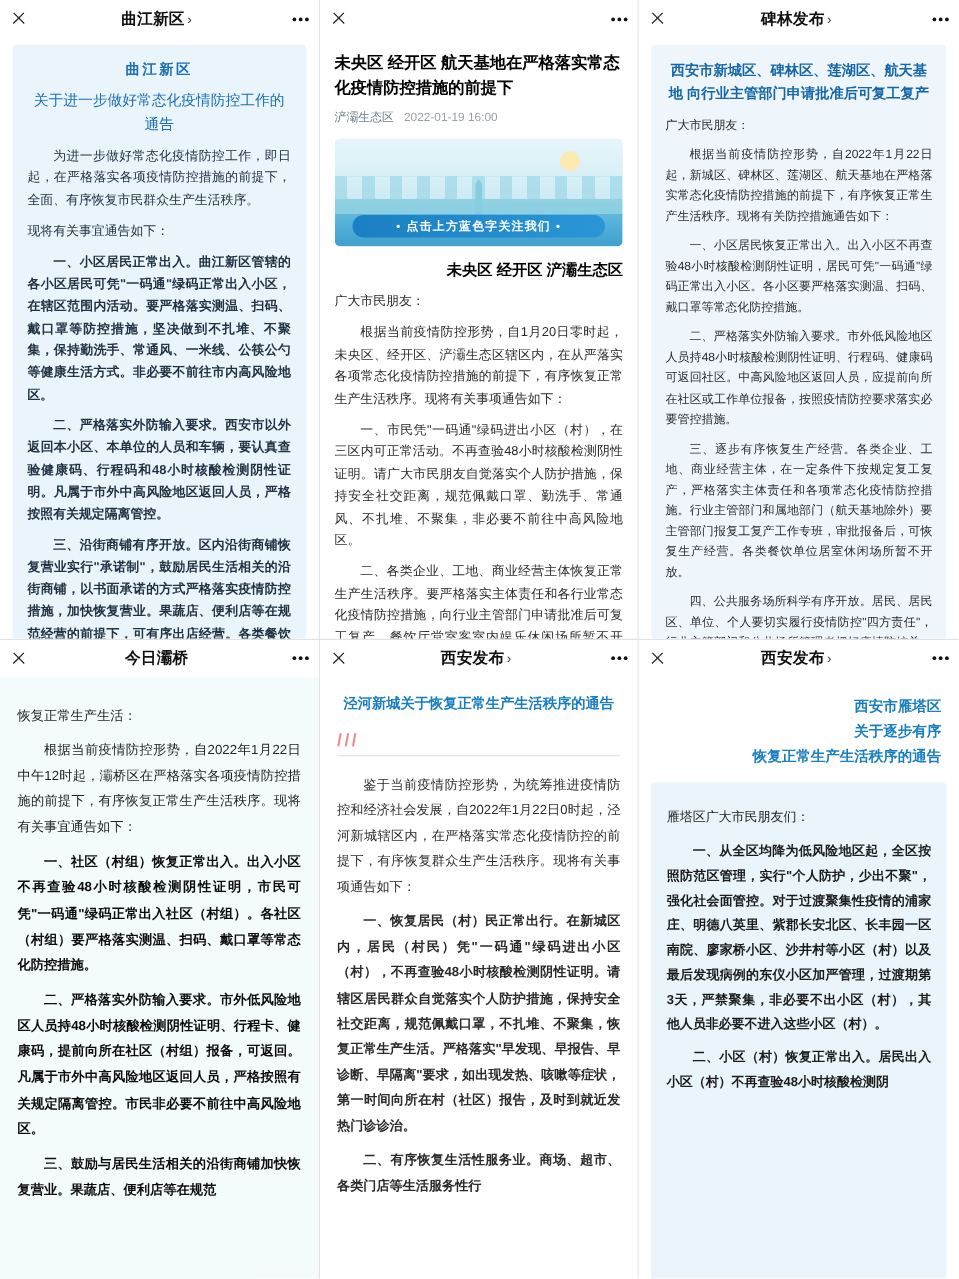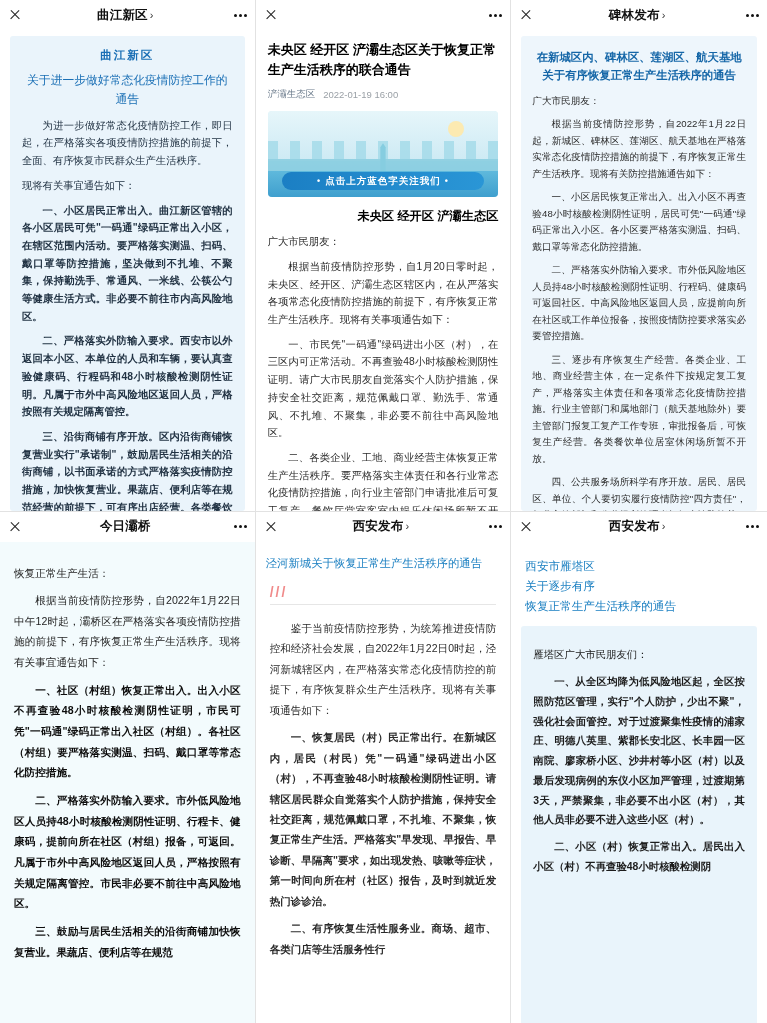--- a/index.html
+++ b/index.html
@@ -278,7 +278,7 @@
     </div>
     <div class="article">
       <div class="inner">
-        <div class="art-title" style="text-align:left;font-size:13px;">未央区 经开区 浐灞生态区关于恢复正常生产生活秩序的联合通告</div>
+        <div class="art-title" style="text-align:left;font-size:13px;">未央区 经开区 航天基地在严格落实常态化疫情防控措施的前提下</div>
         <div class="meta">
           <span class="src">浐灞生态区</span>
           <span>2022-01-19 16:00</span>

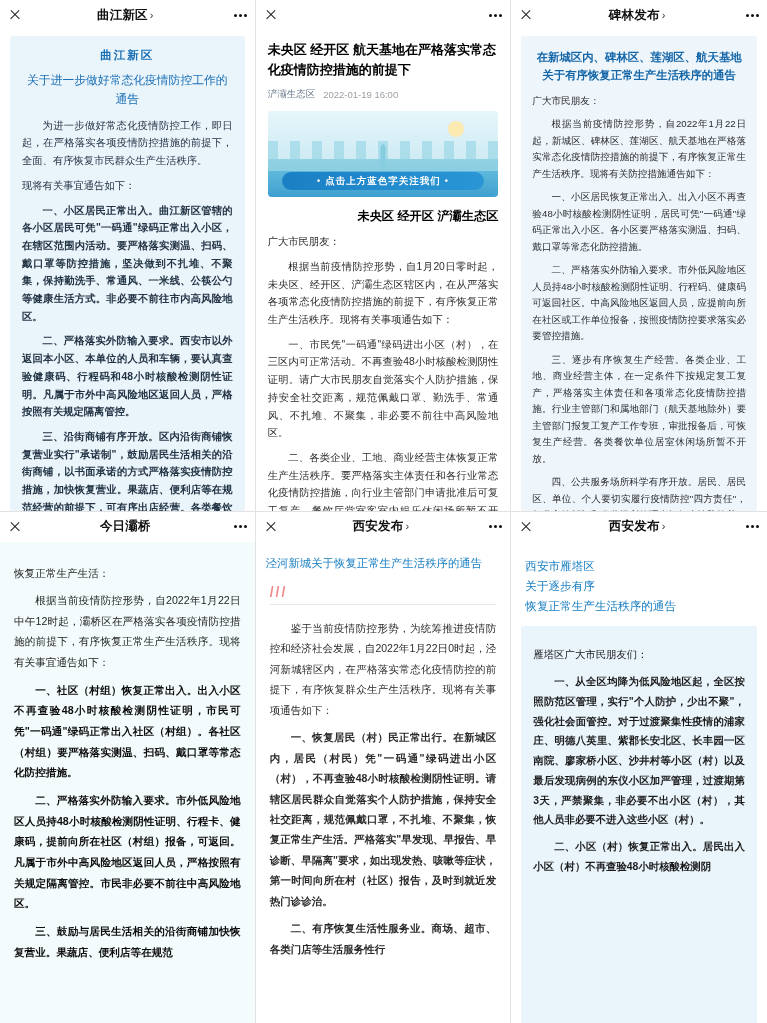--- a/index.html
+++ b/index.html
@@ -317,7 +317,7 @@
     </div>
     <div class="article">
       <div class="card">
-        <div class="card-title">在新城区内、碑林区、莲湖区、航天基地 关于有序恢复正常生产生活秩序的通告</div>
+        <div class="card-title">西安市新城区、碑林区、莲湖区、航天基地 向行业主管部门申请批准后可复工复产</div>
         <p class="body noind" style="font-size:9.6px;">广大市民朋友：</p>
         <p class="body" style="font-size:9.6px;">根据当前疫情防控形势，自2022年1月22日起，新城区、碑林区、莲湖区、航天基地在严格落实常态化疫情防控措施的前提下，有序恢复正常生产生活秩序。现将有关防控措施通告如下：</p>
         <p class="body" style="font-size:9.6px;">一、小区居民恢复正常出入。出入小区不再查验48小时核酸检测阴性证明，居民可凭"一码通"绿码正常出入小区。各小区要严格落实测温、扫码、戴口罩等常态化防控措施。</p>

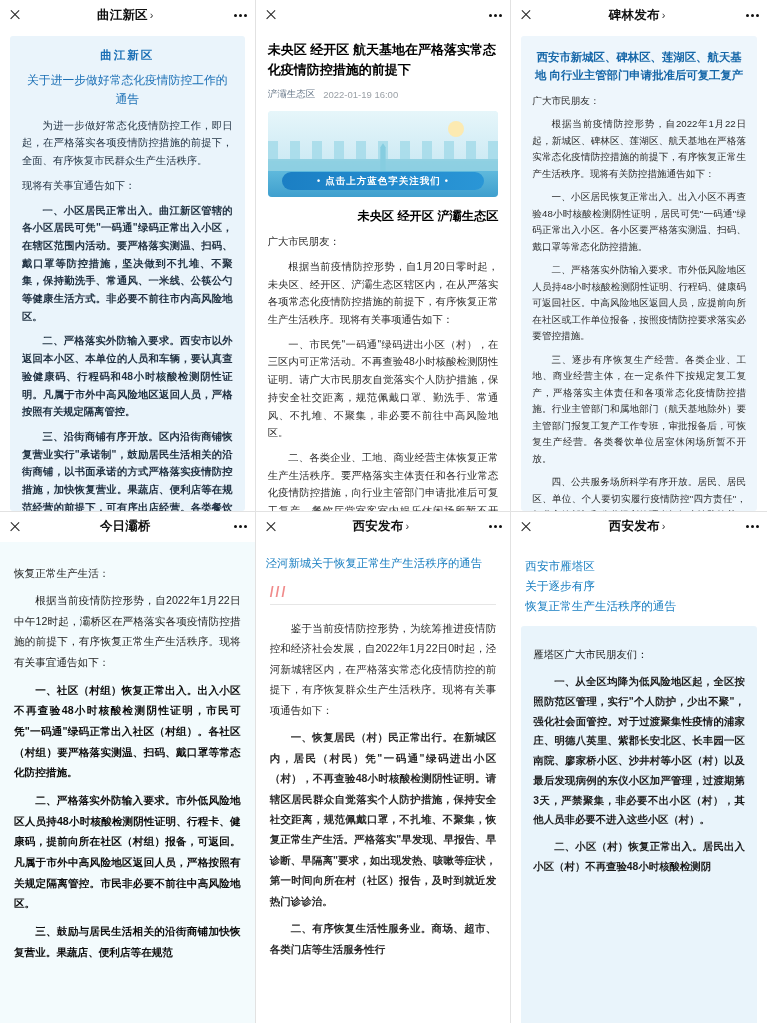--- a/index.html
+++ b/index.html
@@ -212,8 +212,8 @@
   
   .p5 .article { background: #ffffff; }
   .p5 .head-title {
-    color: #1a7fc1; font-size: 11.4px; font-weight: 400;
-    line-height: 1.6; padding: 12px 10px 6px 10px;
+    color: #1a7fc1; font-size: 11.4px; font-weight: 700;
+    text-align: center; line-height: 1.6; padding: 12px 10px 6px 10px;
   }
   .p5 .slashes {
     color: #f08a8a; font-size: 14px; font-weight: 700;

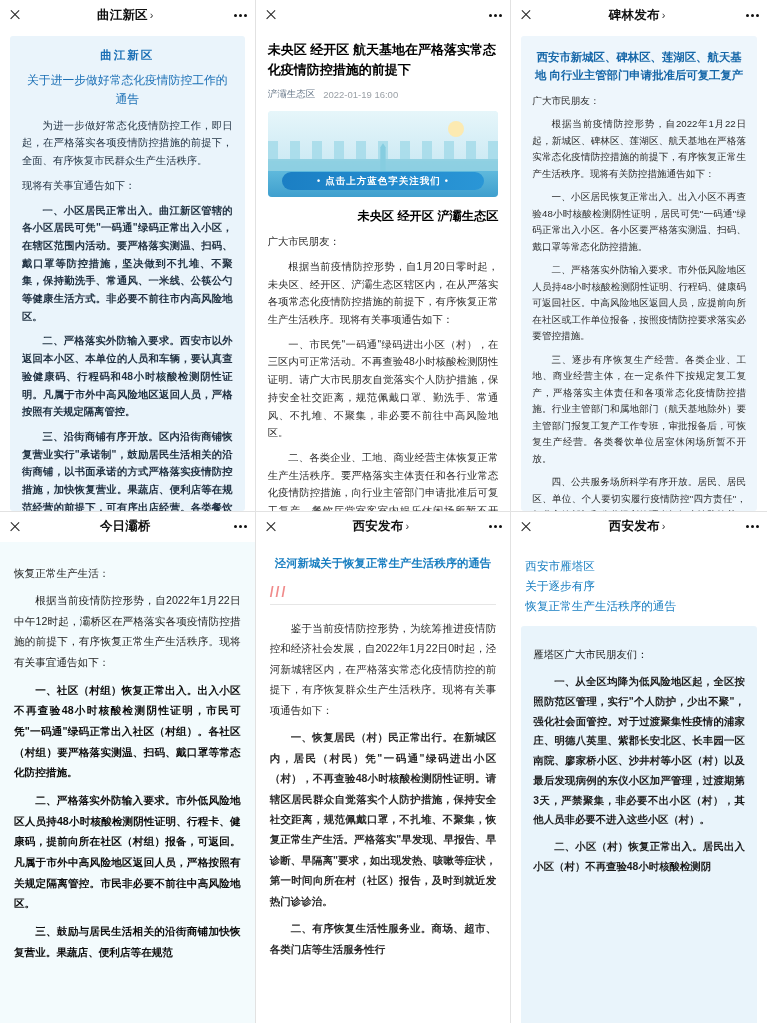--- a/index.html
+++ b/index.html
@@ -228,8 +228,8 @@
   
   .p6 .article { background: #ffffff; padding: 8px 10px 0 10px; }
   .p6 .title-wrap {
-    text-align: left; color: #1a7fc1;
-    font-size: 11.6px; font-weight: 400; line-height: 1.75;
+    text-align: right; color: #1a7fc1;
+    font-size: 11.6px; font-weight: 700; line-height: 1.75;
     padding: 6px 4px 10px 4px;
   }
   .p6 .card {

